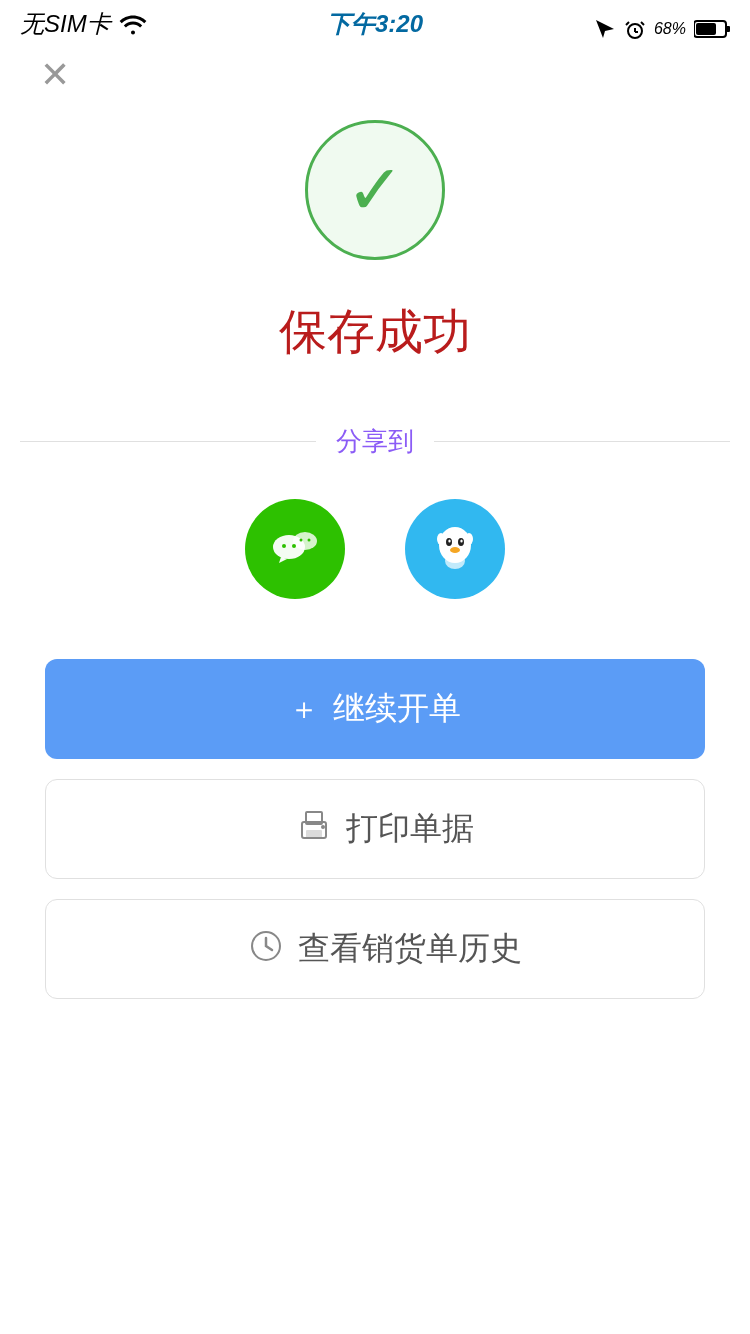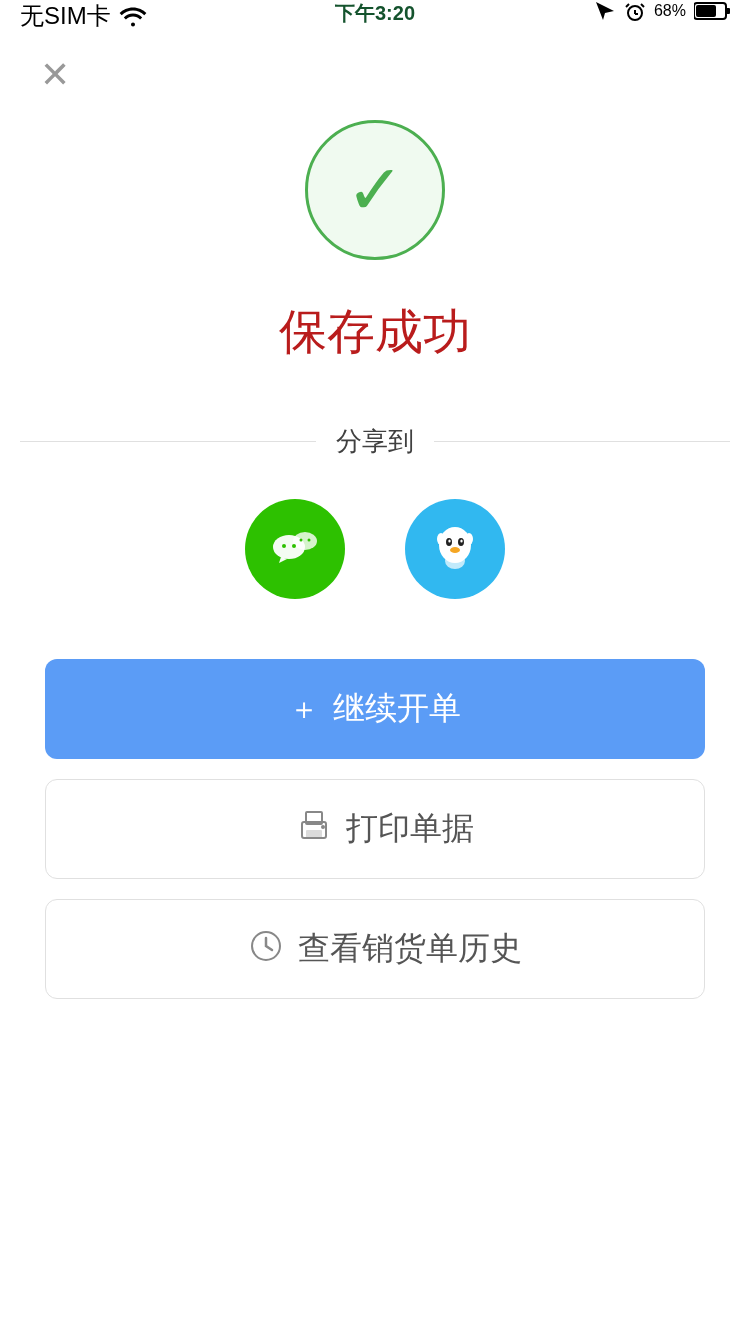--- a/index.html
+++ b/index.html
@@ -18,10 +18,11 @@
     .status-bar {
       height: 40px;
       display: flex;
-      align-items: flex-start;
+      align-items: flex-end;
       justify-content: space-between;
       padding: 0 20px;
       background: #fff;
+      font-style: italic;
     }
     .status-left {
       display: flex;

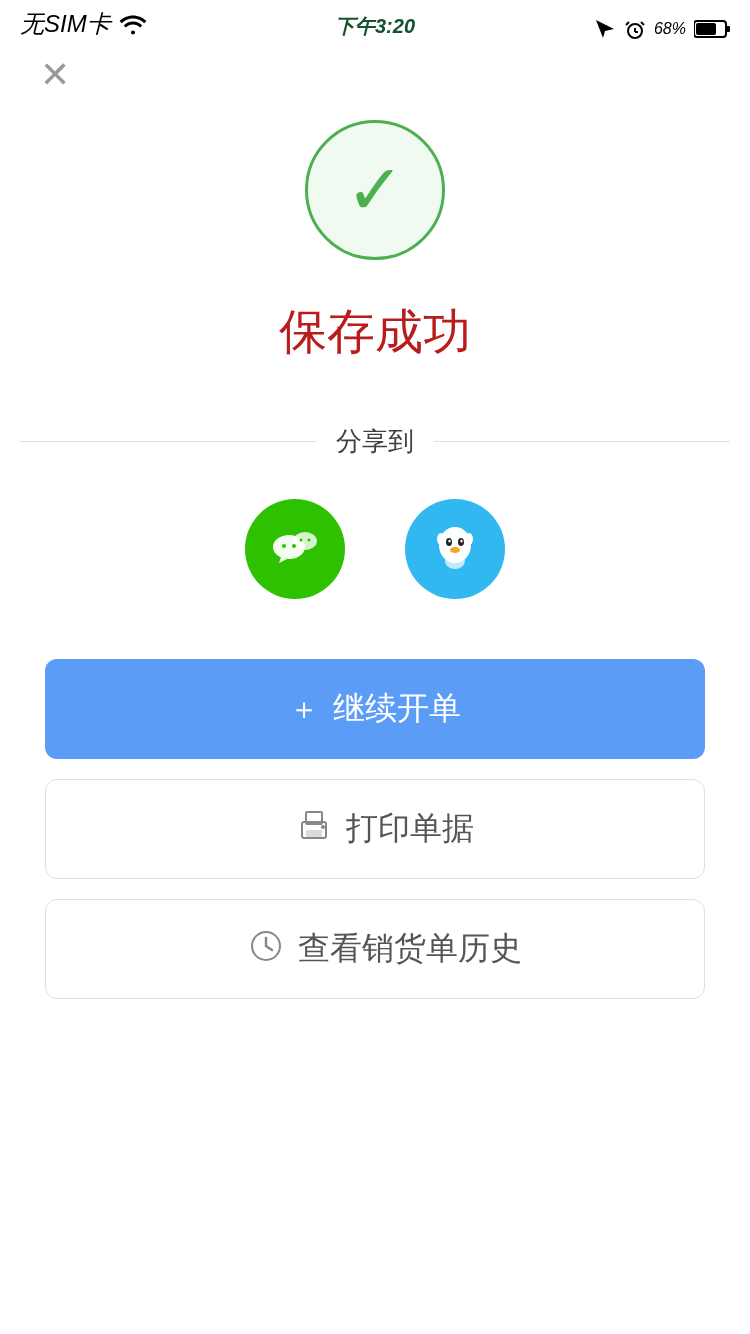--- a/index.html
+++ b/index.html
@@ -33,9 +33,9 @@
       color: #000;
     }
     .status-center {
-      font-size: 20px;
+      font-size: 24px;
       font-weight: 600;
-      color: #14532d;
+      color: #0369a1;
       position: absolute;
       left: 50%;
       transform: translateX(-50%);

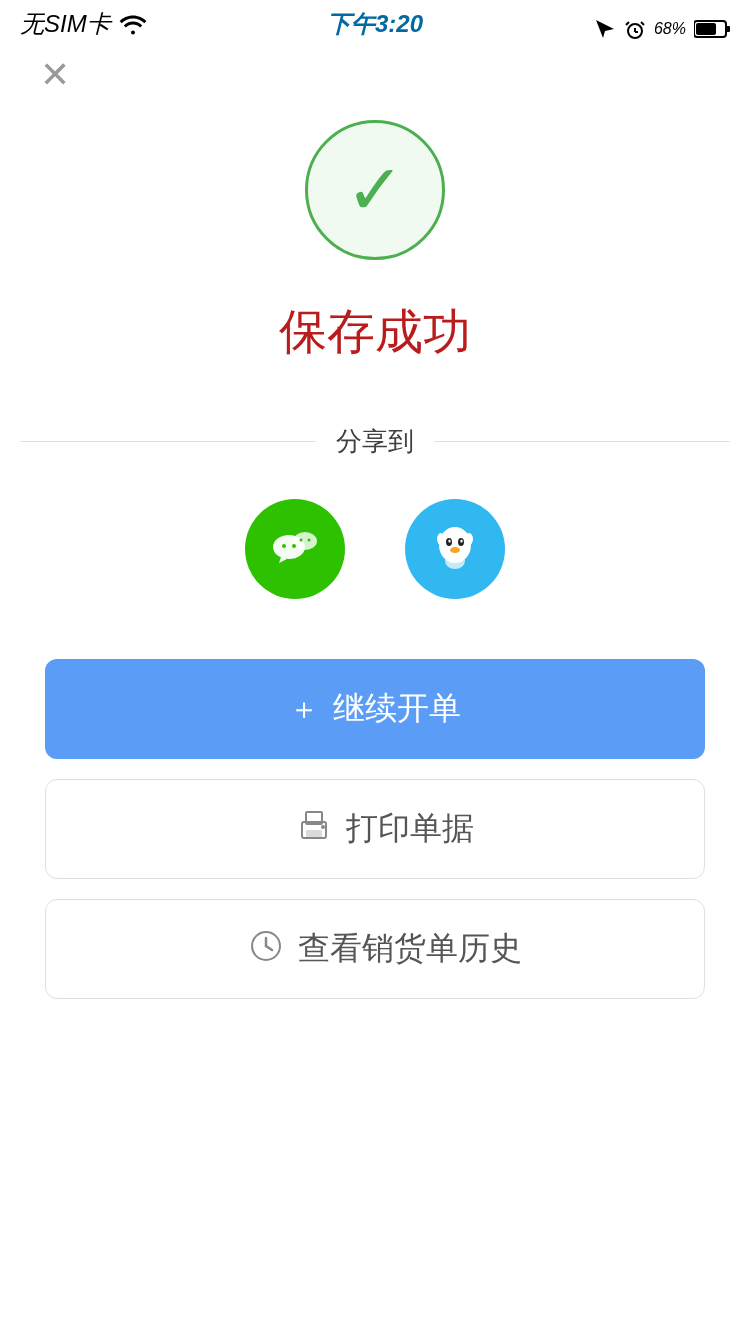--- a/index.html
+++ b/index.html
@@ -126,7 +126,7 @@
     }
     .share-label {
       font-size: 26px;
-      color: #404040;
+      color: #8b5cf6;
     }
 
     .share-icons {

